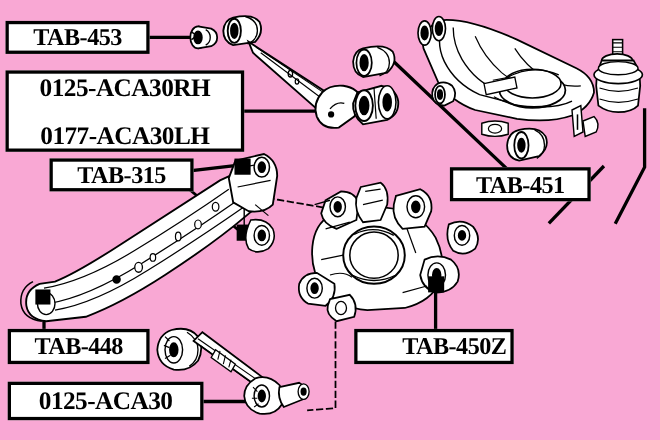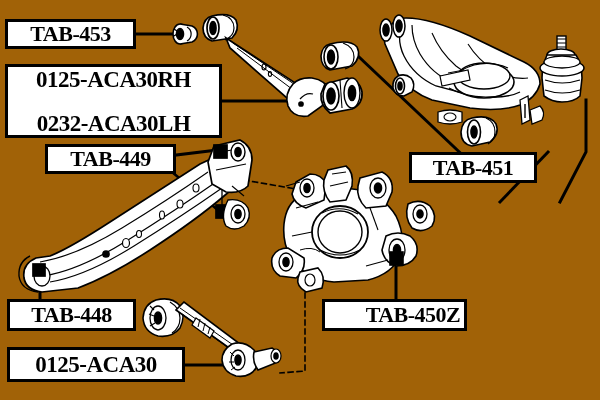--- a/index.html
+++ b/index.html
@@ -14,7 +14,7 @@
     position: relative;
     width: 600px;
     height: 400px;
-    background: #a16207;
+    background: #f9a8d4;
     overflow: hidden;
   }
   #diagram-svg {

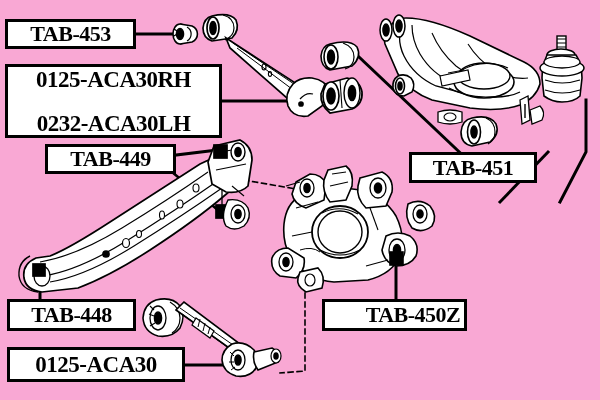--- a/index.html
+++ b/index.html
@@ -271,7 +271,7 @@
 
   <div class="label-box" style="left:5px; top:64px; width:217px; height:74px;">
     <span class="label-text" style="font-size:23px; margin-bottom:21px;">0125-ACA30RH</span>
-    <span class="label-text" style="font-size:23px;">0232-ACA30LH</span>
+    <span class="label-text" style="font-size:23px;">0177-ACA30LH</span>
   </div>
 
   <div class="label-box" style="left:45px; top:144px; width:131px; height:30px;">

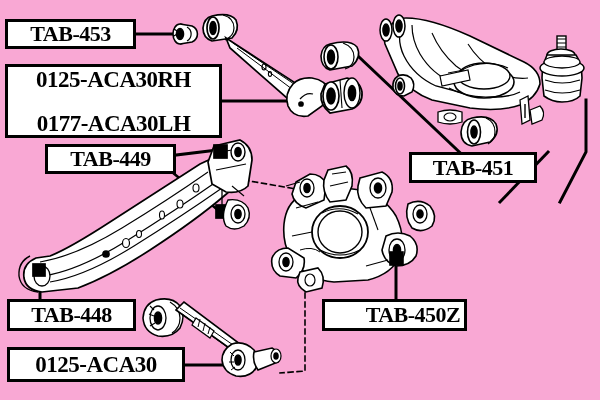--- a/index.html
+++ b/index.html
@@ -275,7 +275,7 @@
   </div>
 
   <div class="label-box" style="left:45px; top:144px; width:131px; height:30px;">
-    <span class="label-text" style="font-size:22px;">TAB-449</span>
+    <span class="label-text" style="font-size:22px;">TAB-315</span>
   </div>
 
   <div class="label-box" style="left:409px; top:152px; width:128px; height:31px;">

